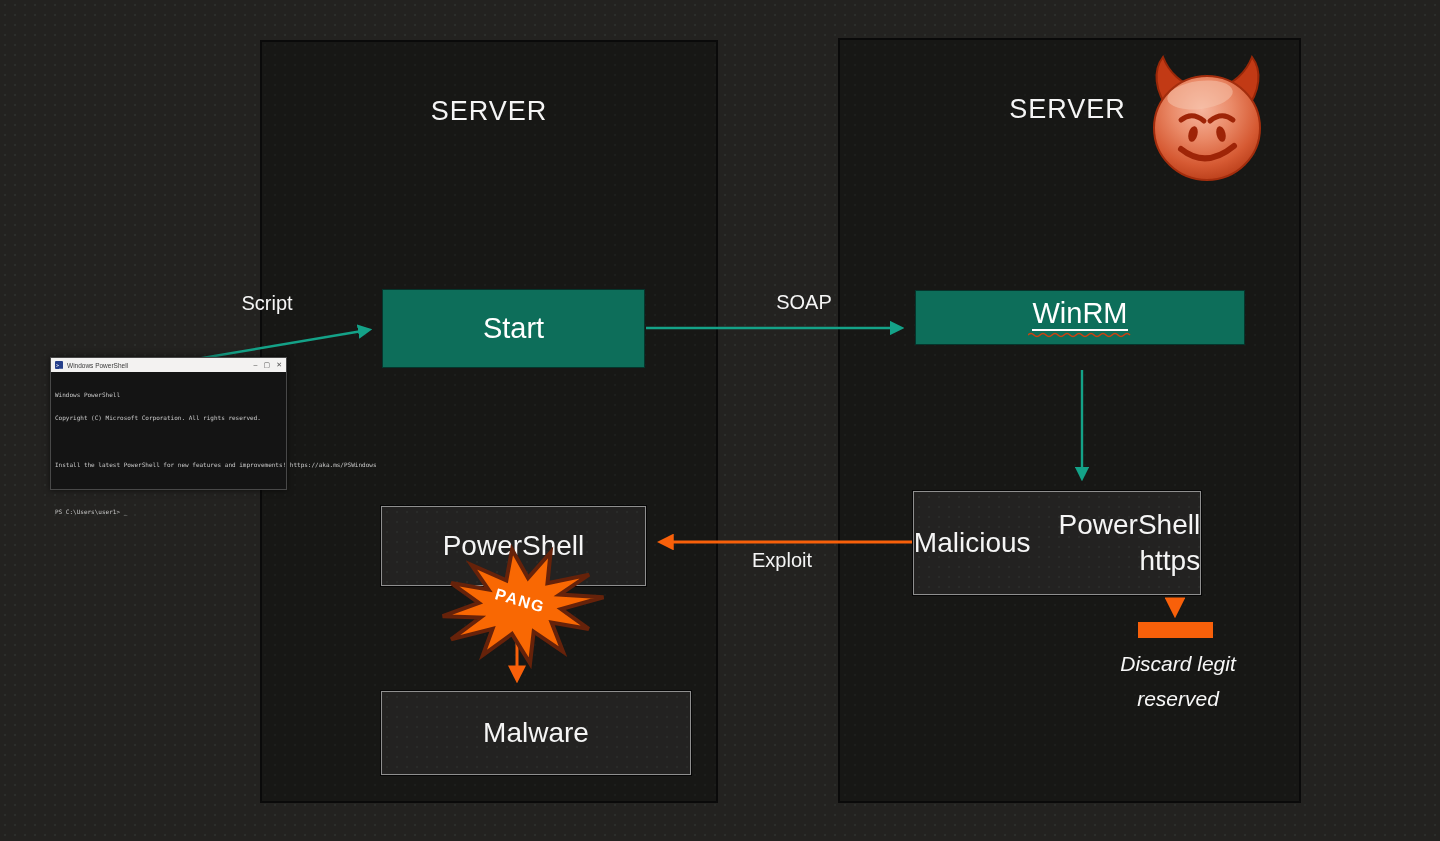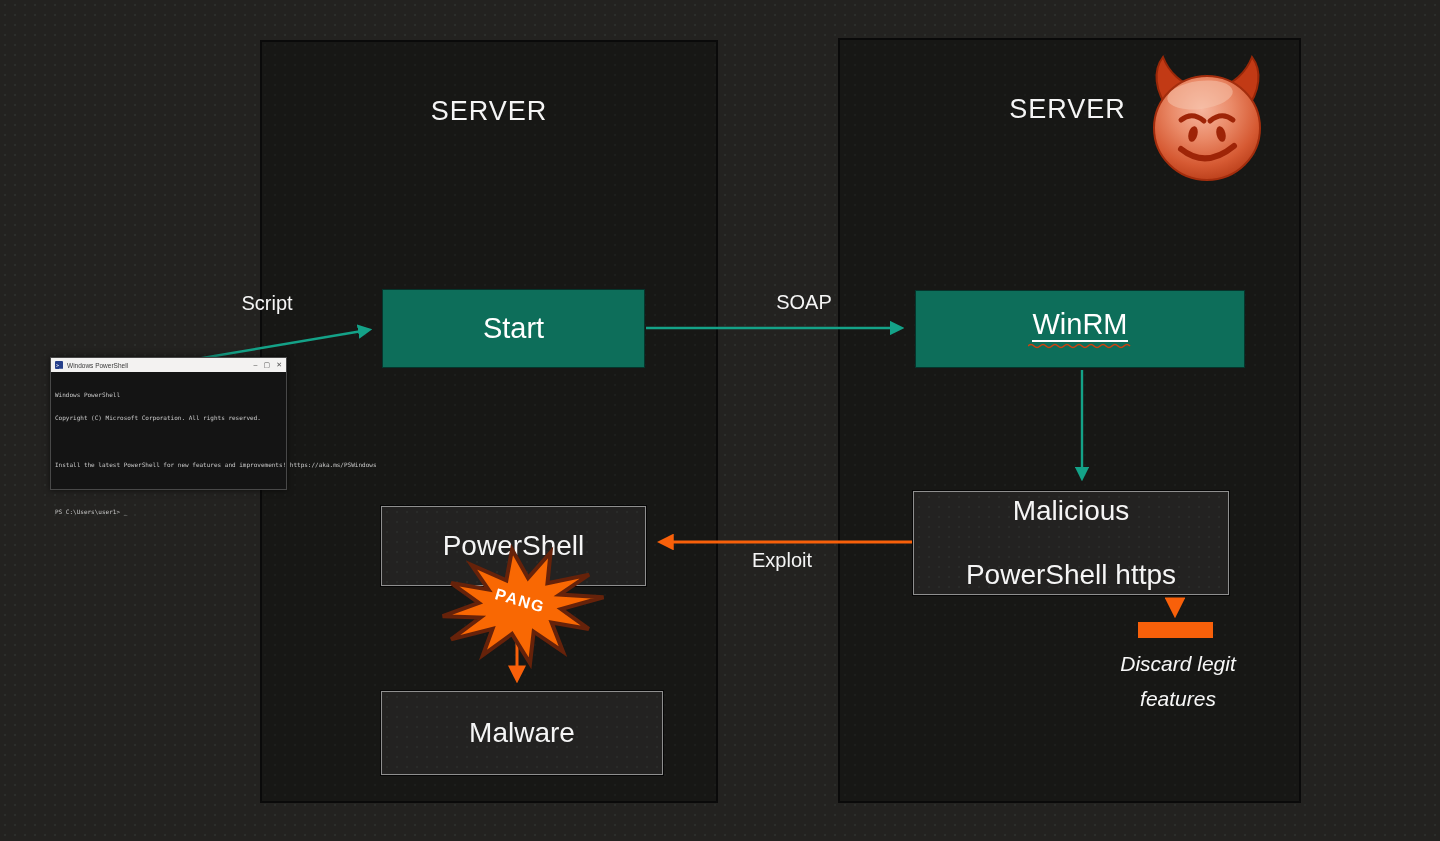--- a/index.html
+++ b/index.html
@@ -113,7 +113,7 @@
     <span>Start</span>
   </div>
 
-  <div class="node node--teal" style="left:915px;top:290px;width:330px;height:78px;flex-direction:column;">
+  <div class="node node--teal" style="left:915px;top:290px;width:330px;height:55px;flex-direction:column;">
     <span class="winrm-label">WinRM</span>
     <svg class="squiggle" width="104" height="6" viewBox="0 0 104 6">
       <path d="M0,3 Q3,0 6,3 T12,3 T18,3 T24,3 T30,3 T36,3 T42,3 T48,3 T54,3 T60,3 T66,3 T72,3 T78,3 T84,3 T90,3 T96,3 T102,3" stroke="#cf4110" stroke-width="1.6" fill="none"></path>

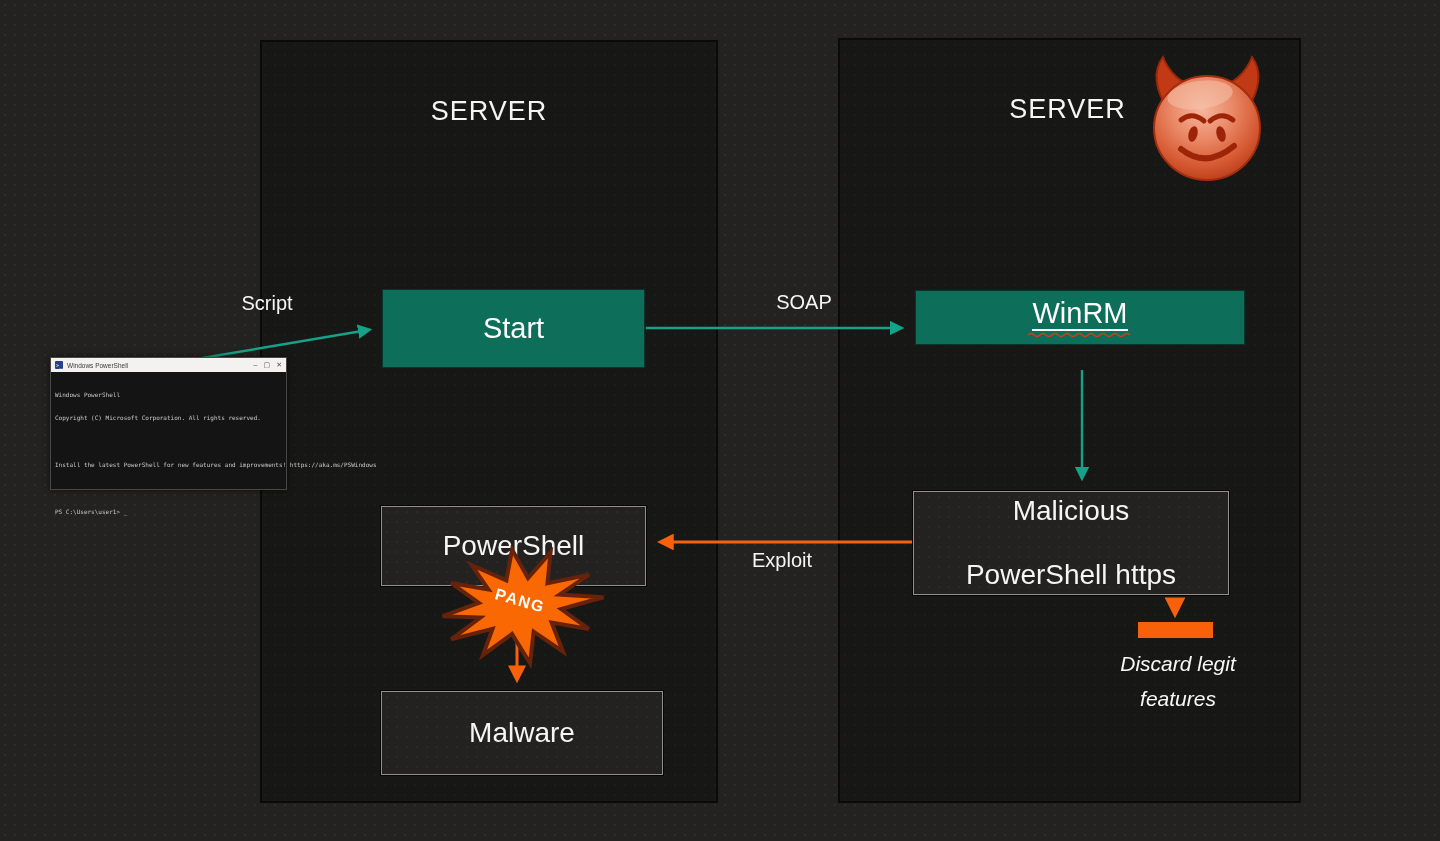--- a/index.html
+++ b/index.html
@@ -124,7 +124,7 @@
     <span>PowerShell</span>
   </div>
 
-  <div class="node node--dark" style="left:913px;top:491px;width:316px;height:104px;flex-direction:column;gap:28px;">
+  <div class="node node--dark" style="left:913px;top:491px;width:288px;height:104px;flex-direction:row;gap:28px;">
     <span>Malicious</span>
     <span>PowerShell https</span>
   </div>

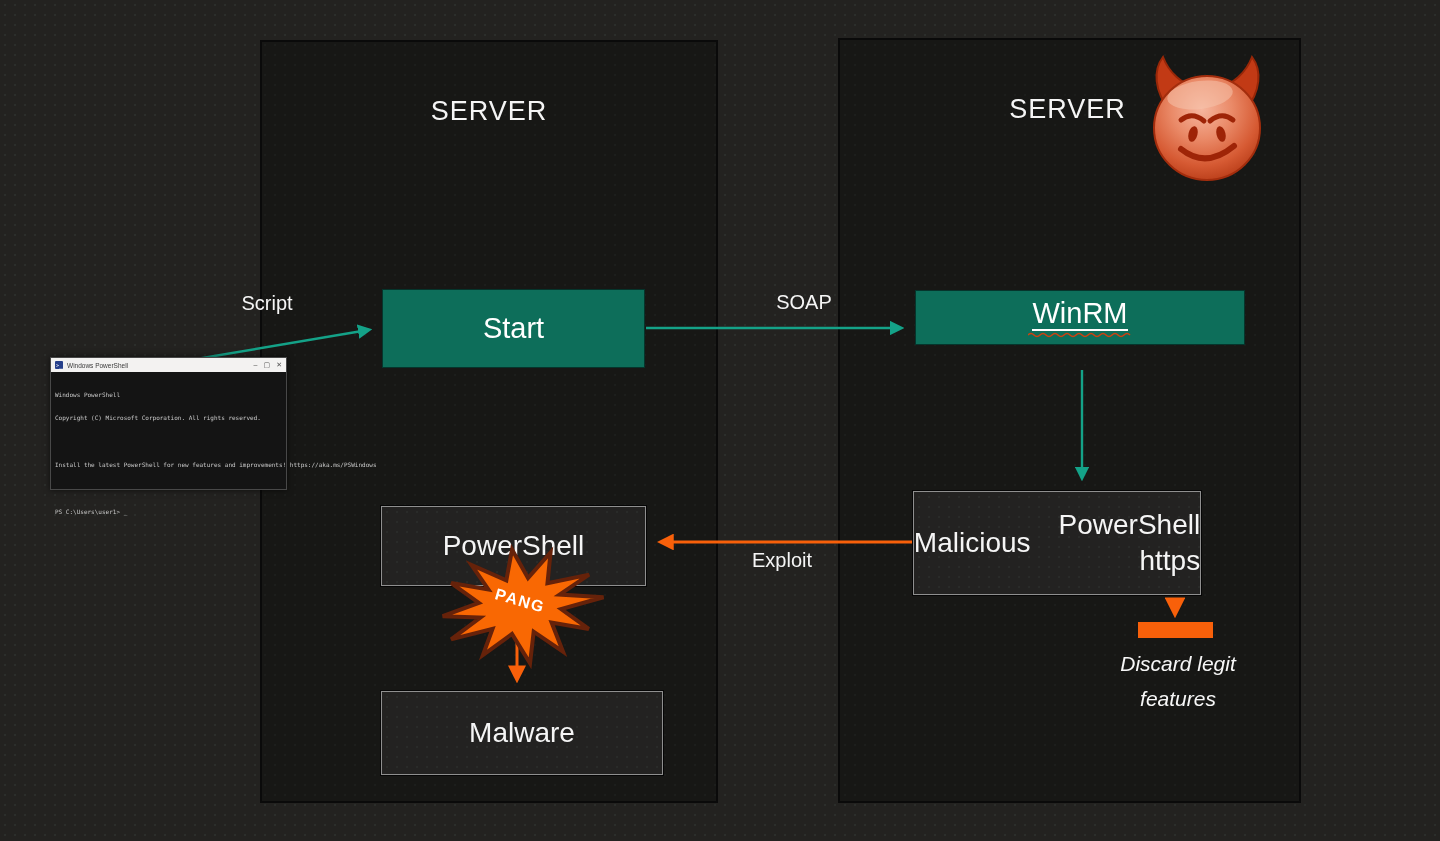--- a/index.html
+++ b/index.html
@@ -165,7 +165,7 @@
   <div class="orange-bar"></div>
   <div class="discard-note">
     <div>Discard legit</div>
-    <div>features</div>
+    <div>reserved</div>
   </div>
 
   <div class="terminal">

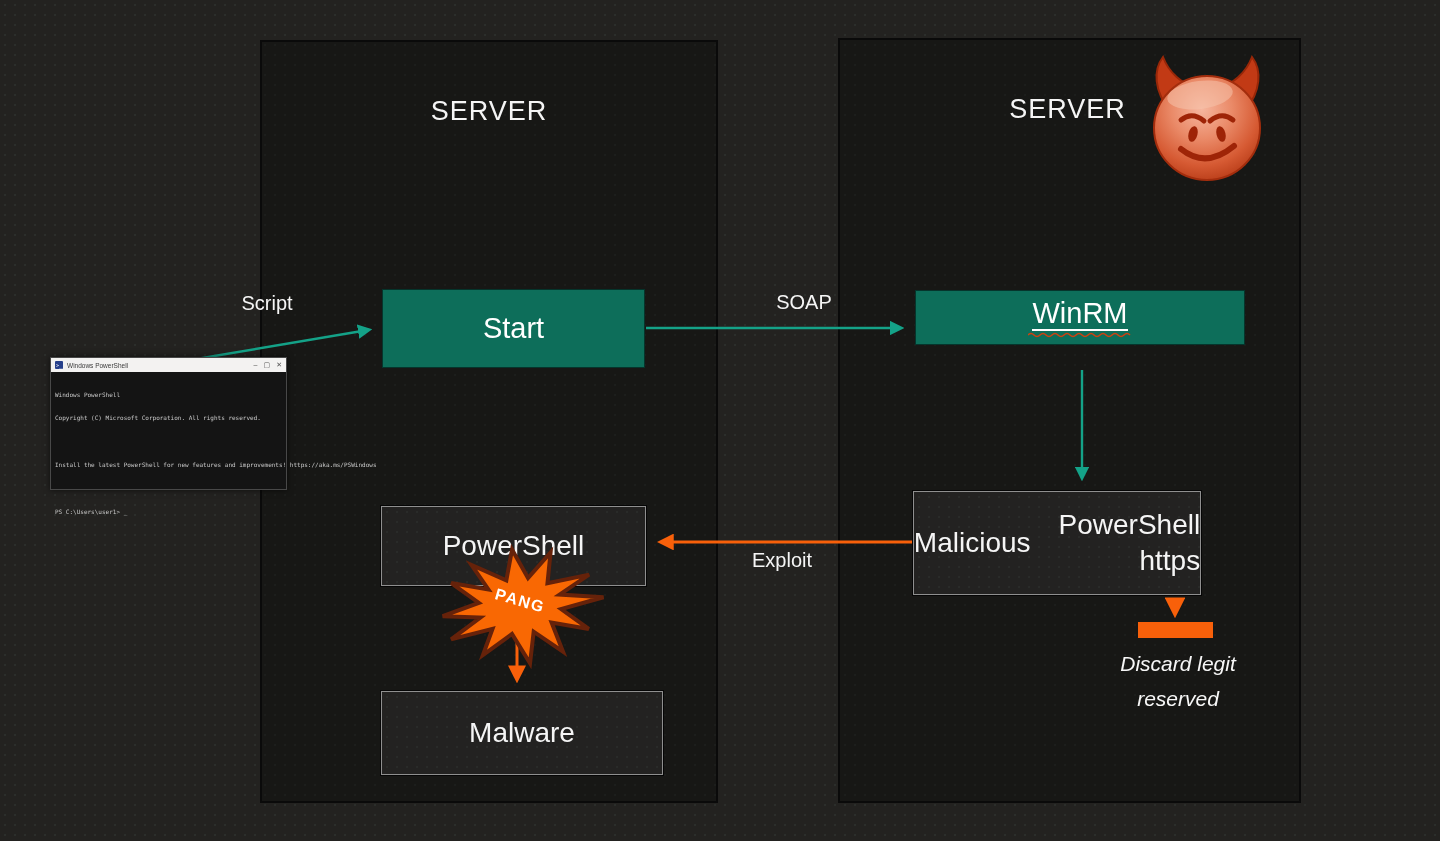--- a/index.html
+++ b/index.html
@@ -129,7 +129,7 @@
     <span>PowerShell https</span>
   </div>
 
-  <div class="node node--dark" style="left:381px;top:691px;width:282px;height:84px;">
+  <div class="node node--dark" style="left:381px;top:691px;width:310px;height:84px;">
     <span>Malware</span>
   </div>
 

